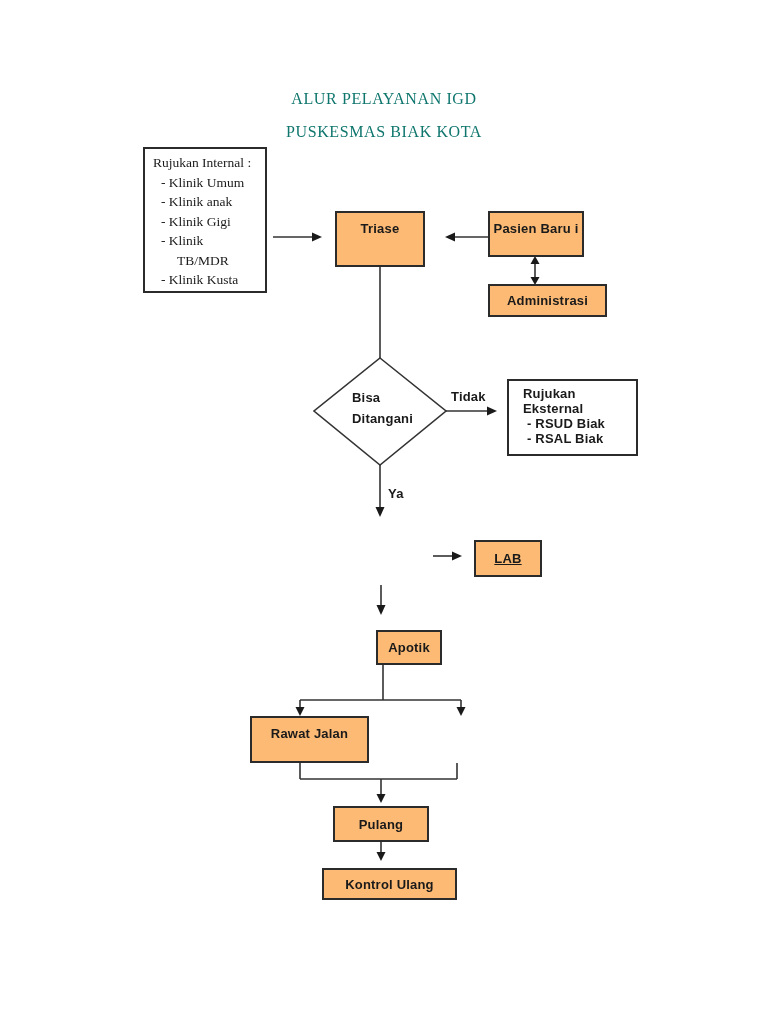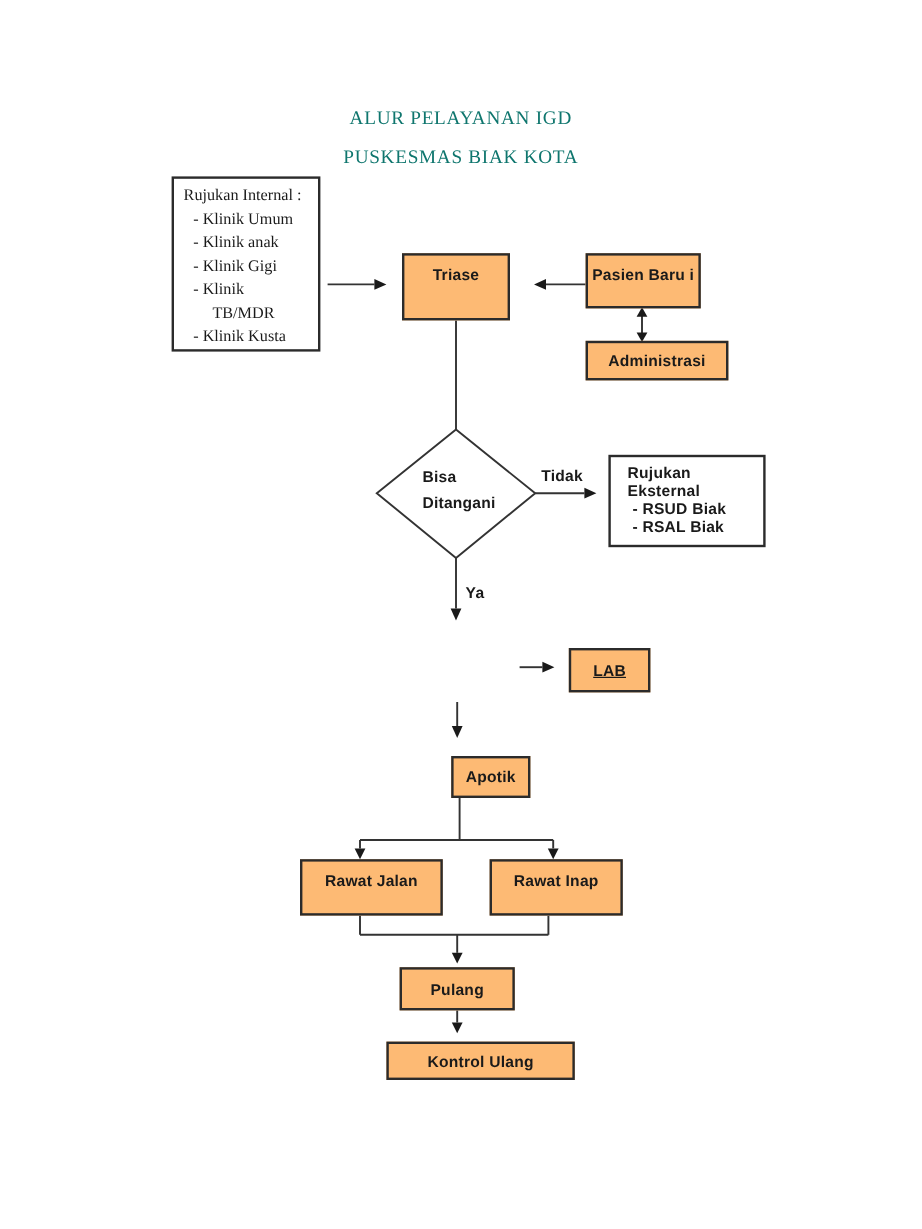--- a/index.html
+++ b/index.html
@@ -197,9 +197,6 @@
     <span class="pad-top">Rawat Jalan</span>
   </div>
 
-  <div class="box top" style="left:408px; top:716px; width:111px; height:47px;">
-    <span class="pad-top">Rawat Inap</span>
-  </div>
 
   <div class="box" style="left:333px; top:806px; width:96px; height:36px;">
     <span>Pulang</span>

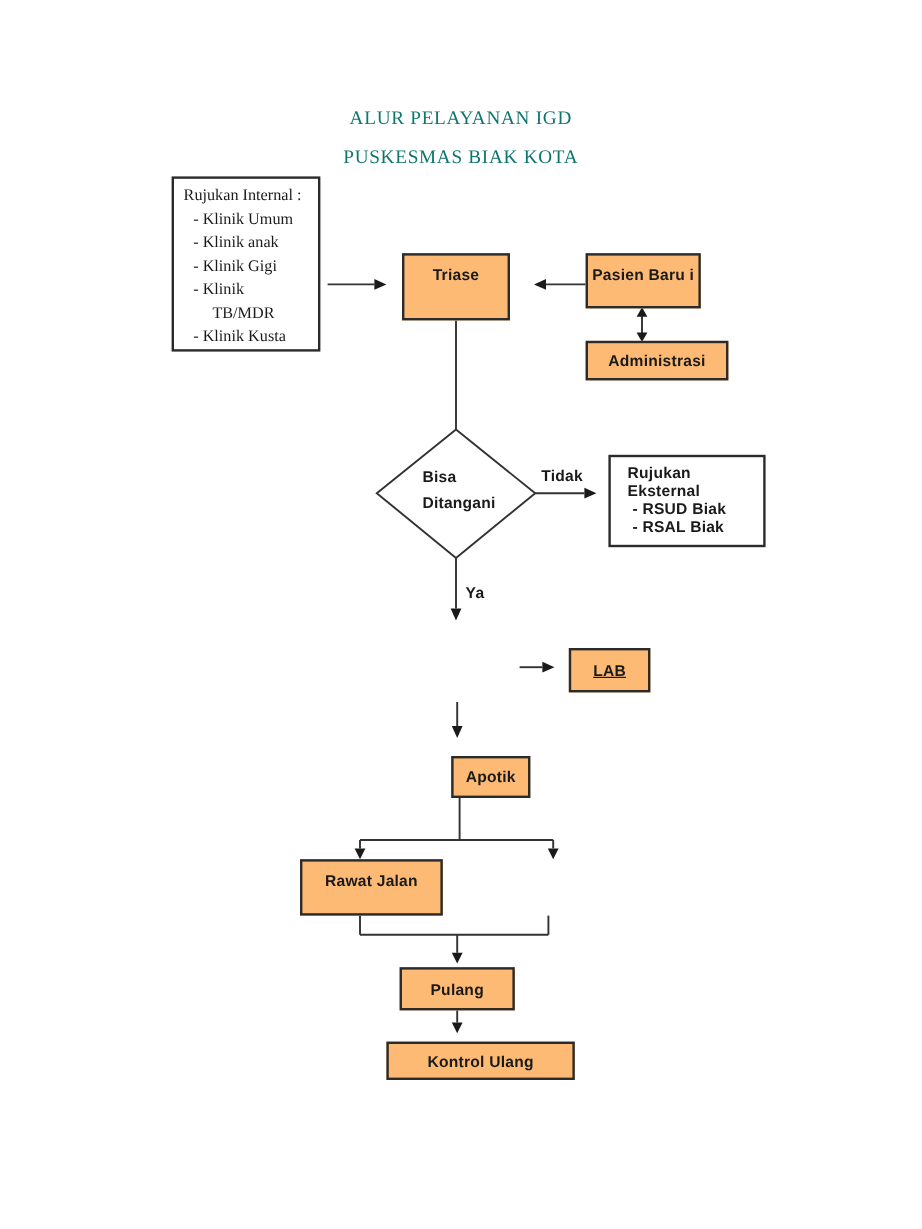--- a/index.html
+++ b/index.html
@@ -202,7 +202,7 @@
     <span>Pulang</span>
   </div>
 
-  <div class="box" style="left:322px; top:868px; width:157px; height:32px;">
+  <div class="box" style="left:322px; top:868px; width:135px; height:32px;">
     <span>Kontrol Ulang</span>
   </div>
 

